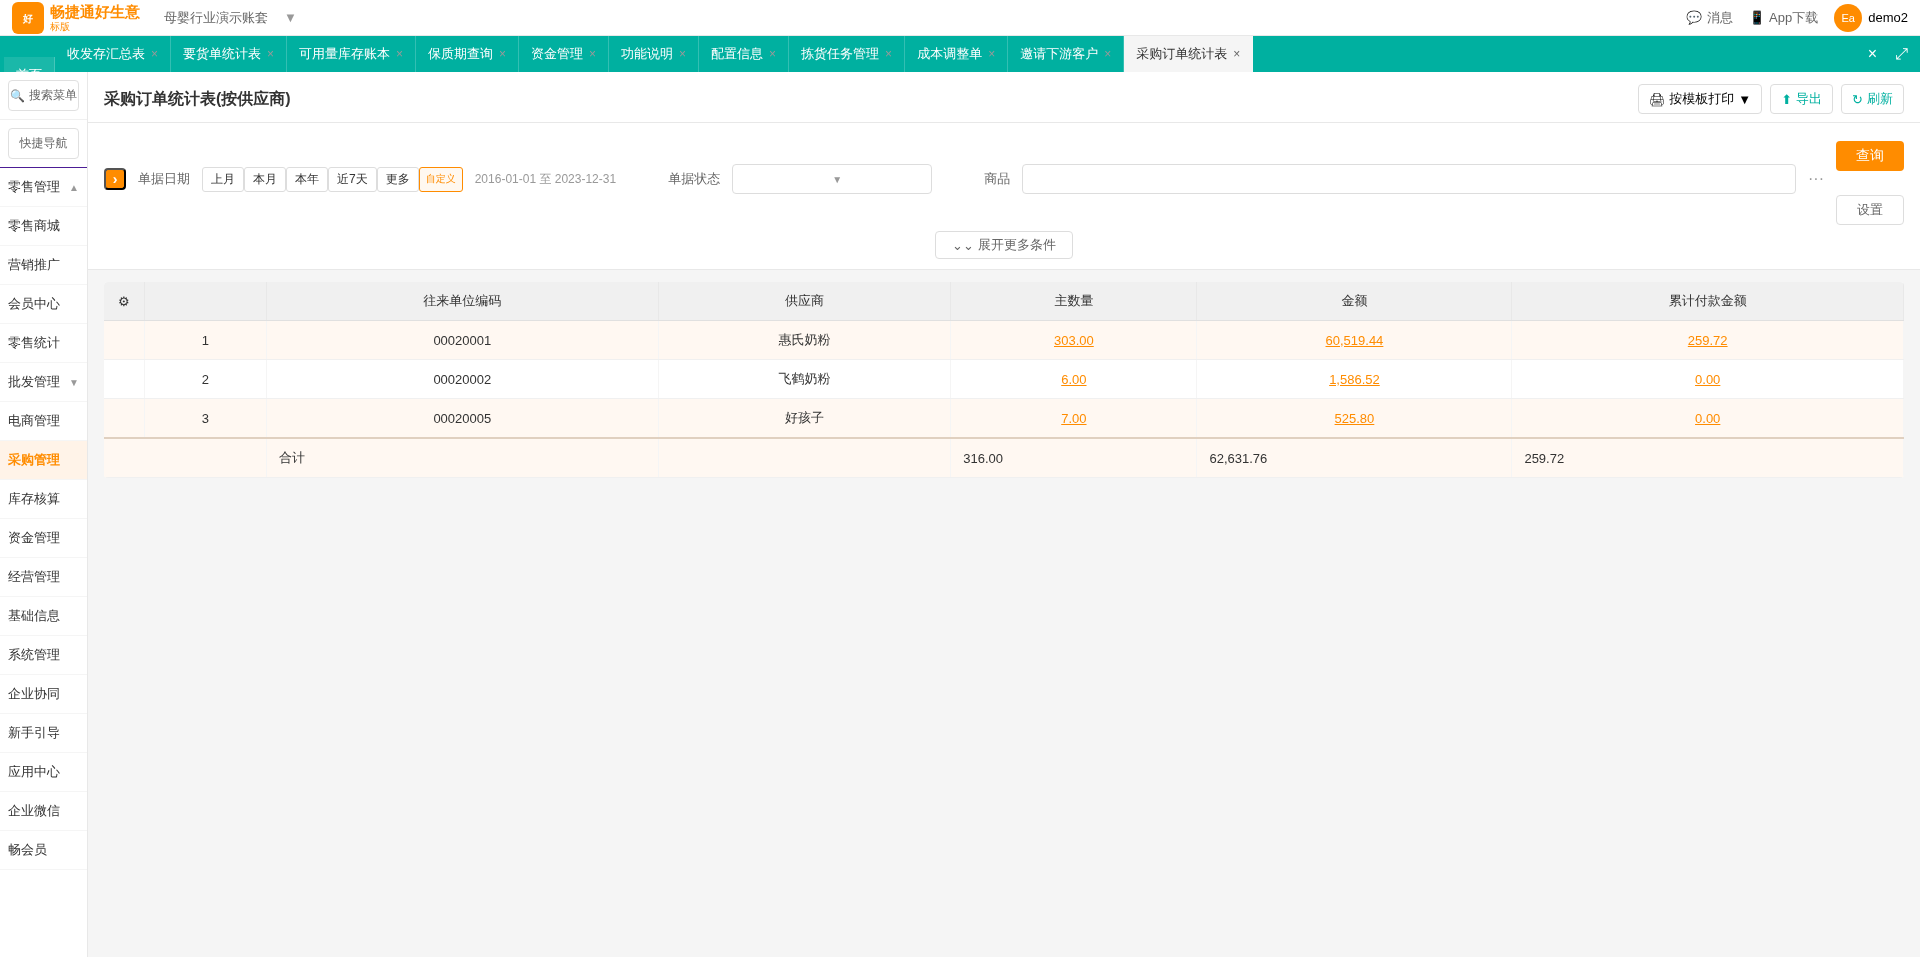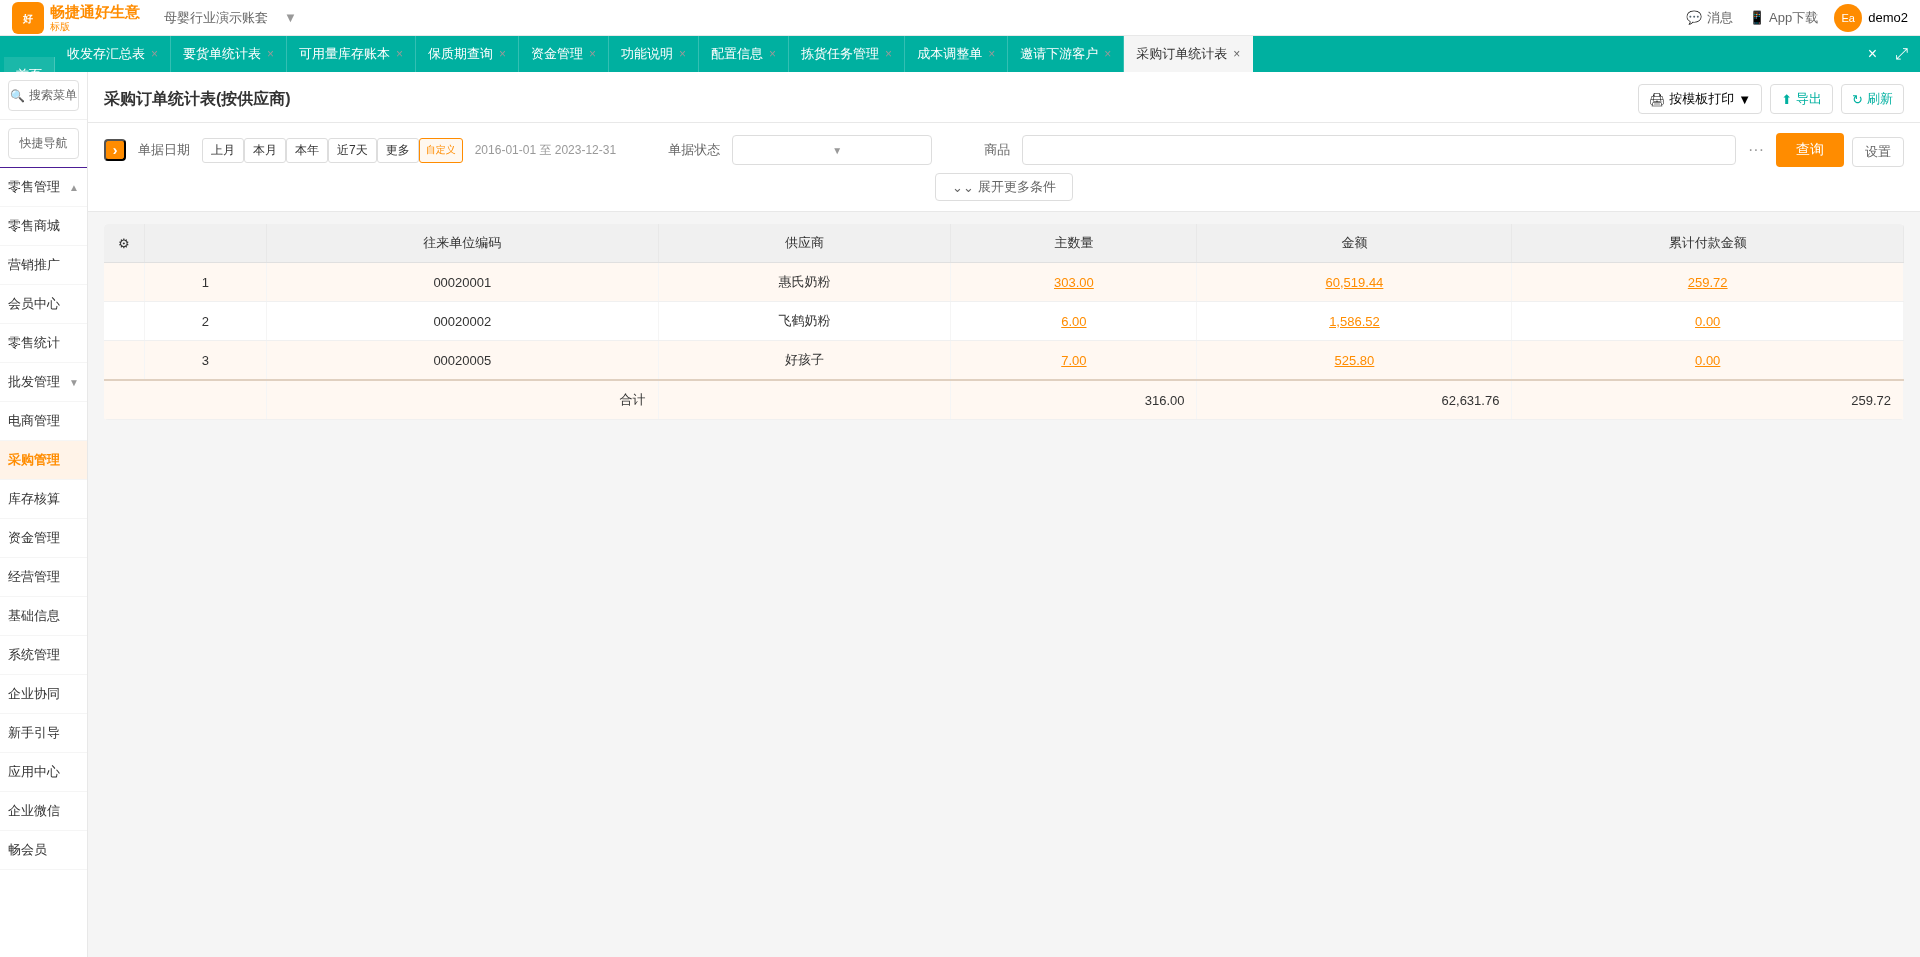--- a/index.html
+++ b/index.html
@@ -64,7 +64,7 @@
     .btn-expand { padding: 4px 16px; border: 1px solid #ddd; border-radius: 4px; background: #fff; font-size: 13px; cursor: pointer; color: #666; display: flex; align-items: center; gap: 4px; }
     .btn-query { background: #ff8c00; color: white; border: none; border-radius: 4px; padding: 6px 20px; font-size: 14px; cursor: pointer; }
     .btn-settings { background: #fff; border: 1px solid #ddd; border-radius: 4px; padding: 5px 12px; font-size: 13px; cursor: pointer; color: #666; margin-top: 4px; }
-    .filter-actions { display: flex; flex-direction: row; gap: 8px; margin-left: auto; }
+    .filter-actions { display: flex; flex-direction: column; gap: 20px; margin-left: auto; margin-top: 8px; }
     .dots-btn { background: none; border: none; cursor: pointer; color: #999; font-size: 16px; }
 
     

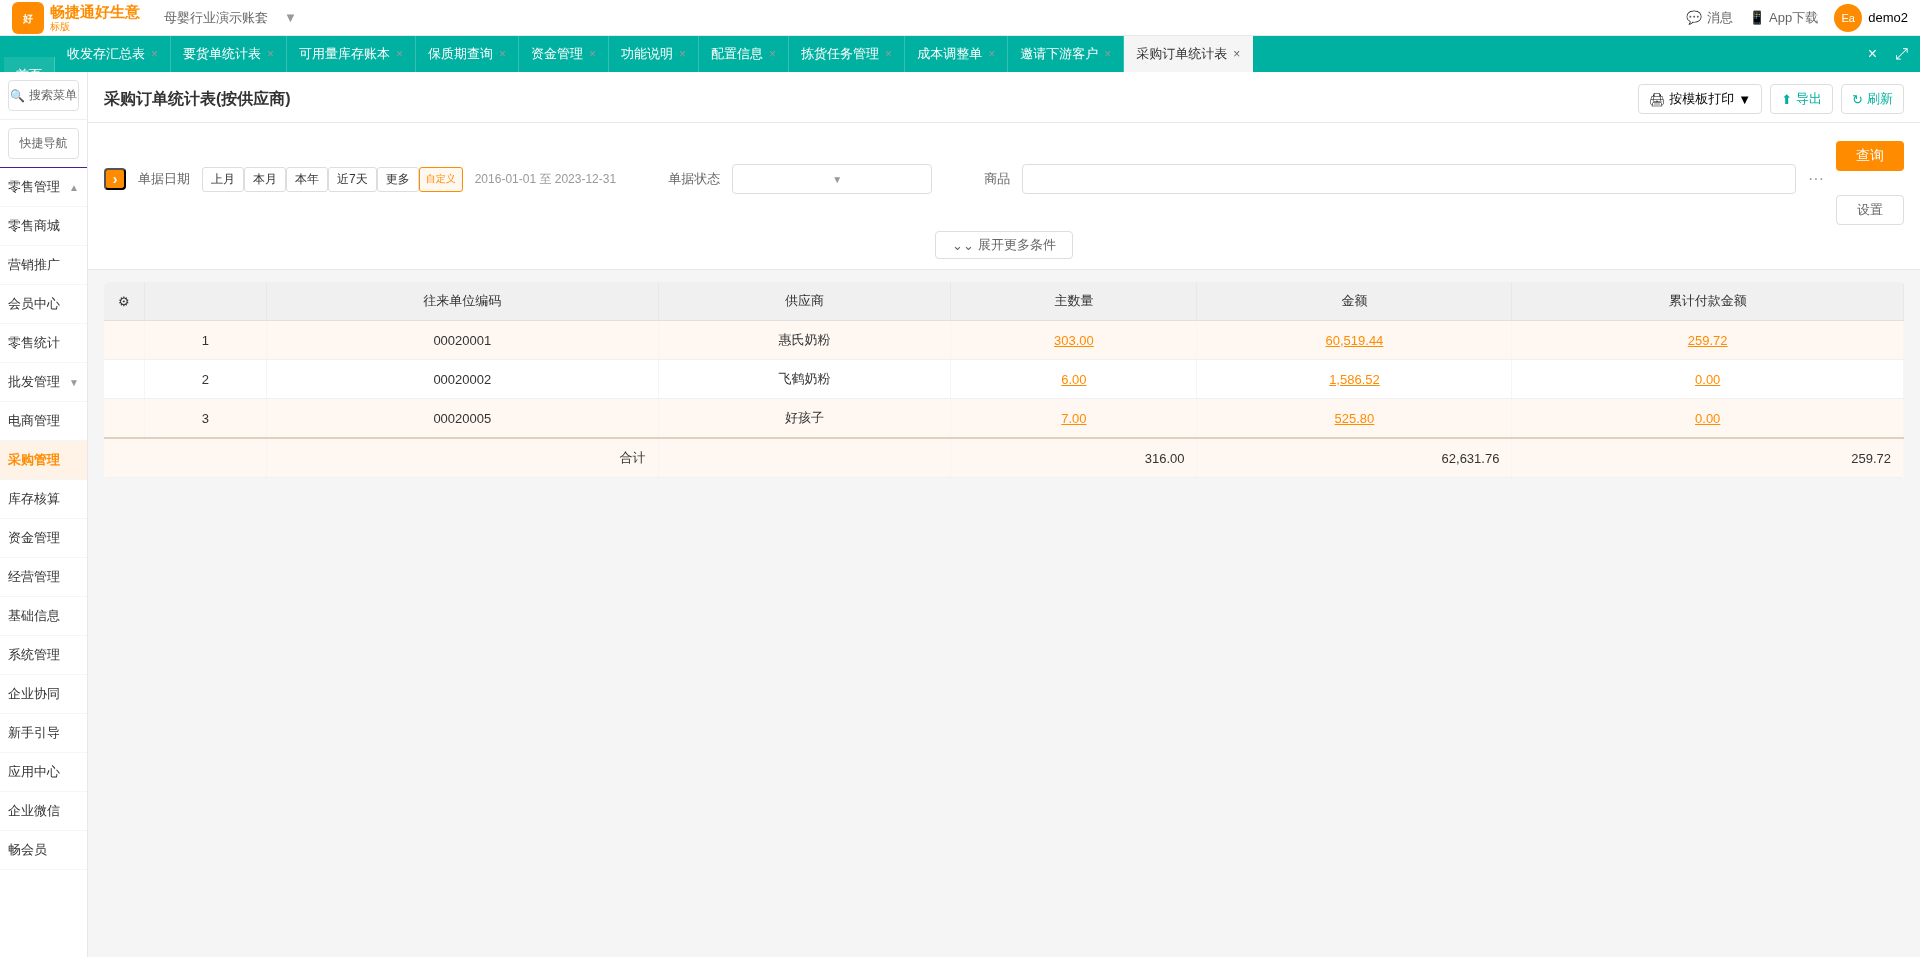--- a/index.html
+++ b/index.html
@@ -77,7 +77,7 @@
     .data-table tr:nth-child(even) td { background: #fff; }
     .data-table .link { color: #ff8c00; text-decoration: underline; cursor: pointer; }
     .table-footer { background: #fef8f0; border-top: 2px solid #e0d0c0; }
-    .table-footer td { padding: 10px 12px; font-size: 13px; color: #333; text-align: right; }
+    .table-footer td { padding: 10px 12px; font-size: 13px; color: #333; text-align: left; }
 
     
     ::-webkit-scrollbar { width: 6px; height: 6px; }

